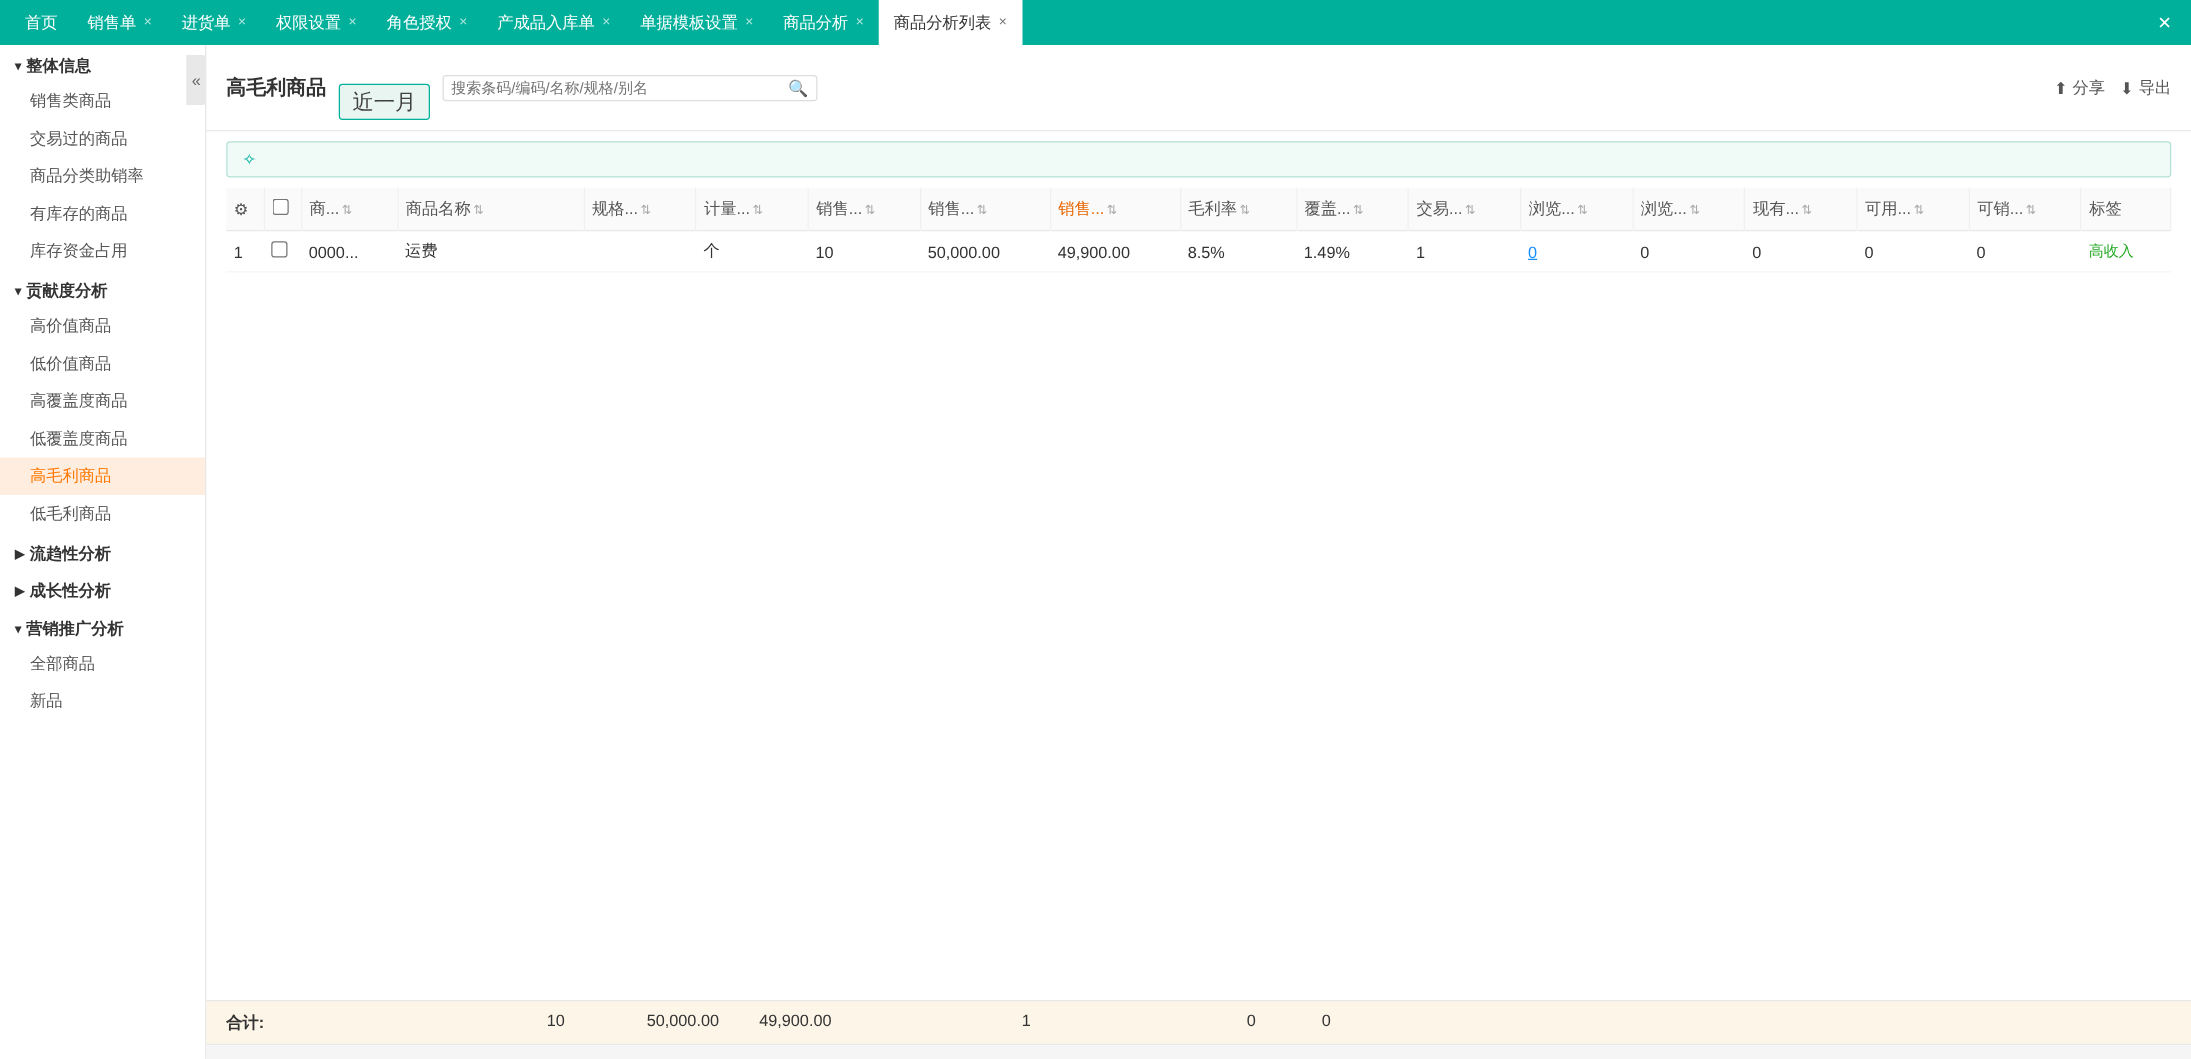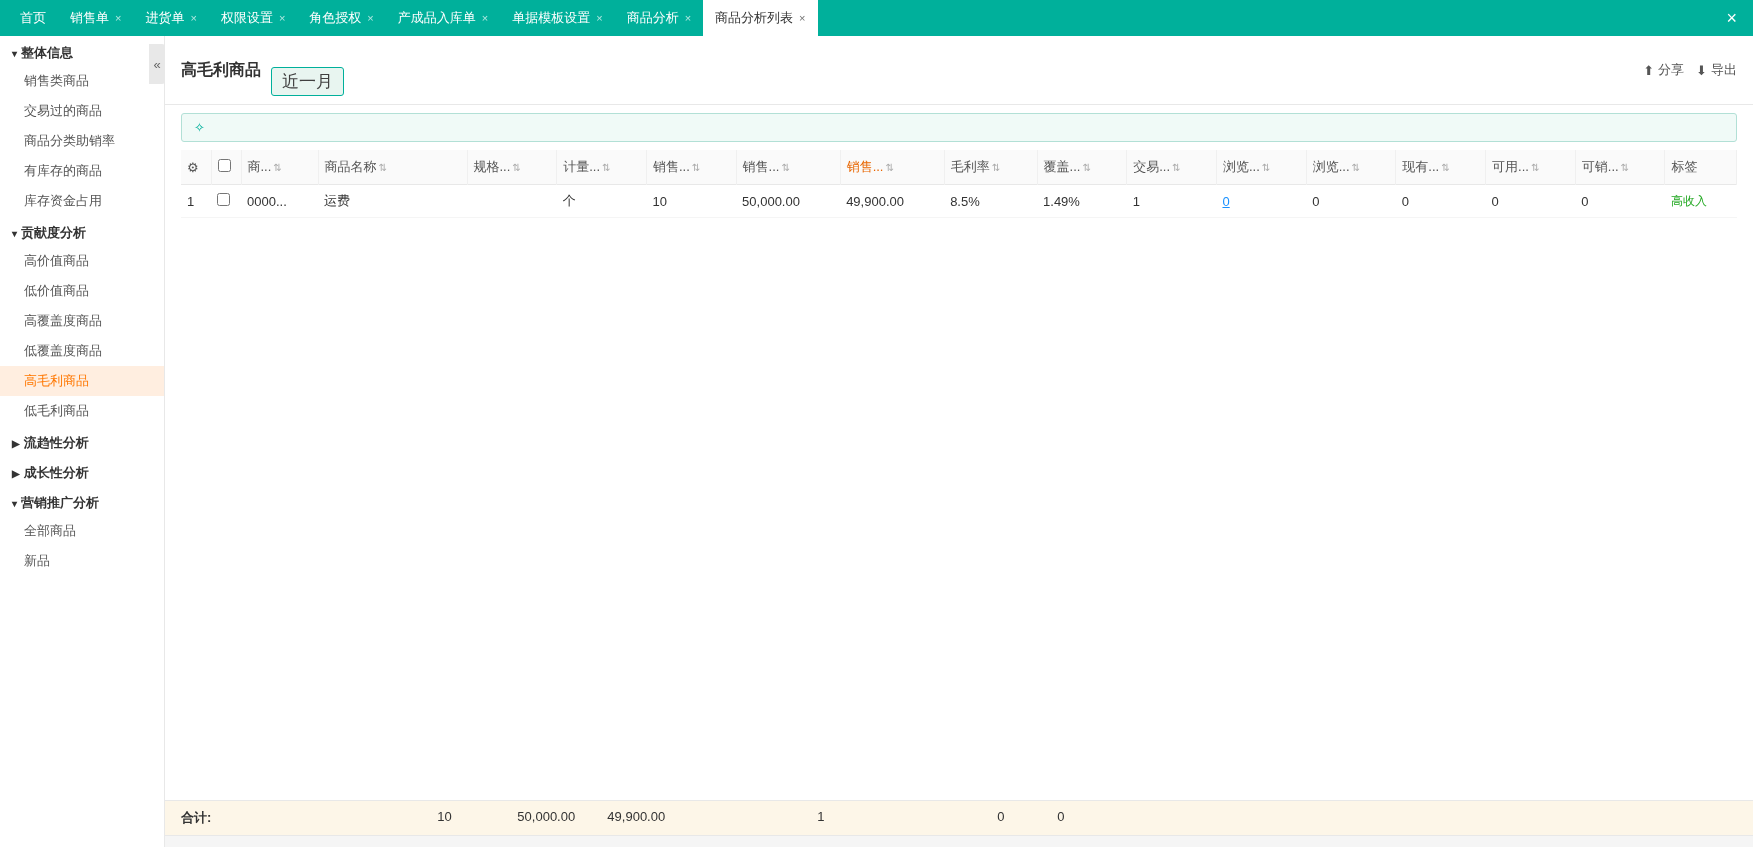--- a/index.html
+++ b/index.html
@@ -327,6 +327,10 @@
     <div class="content-header">
       <span class="content-title">高毛利商品</span>
       <button class="filter-btn">近一月</button>
+      <div class="search-box">
+        <input type="text" placeholder="搜索条码/编码/名称/规格/别名" style="">
+        <span style="color:#aaa; cursor:pointer;">🔍</span>
+      </div>
       <div class="header-actions">
         <div class="action-btn">
           <span>⬆</span>

